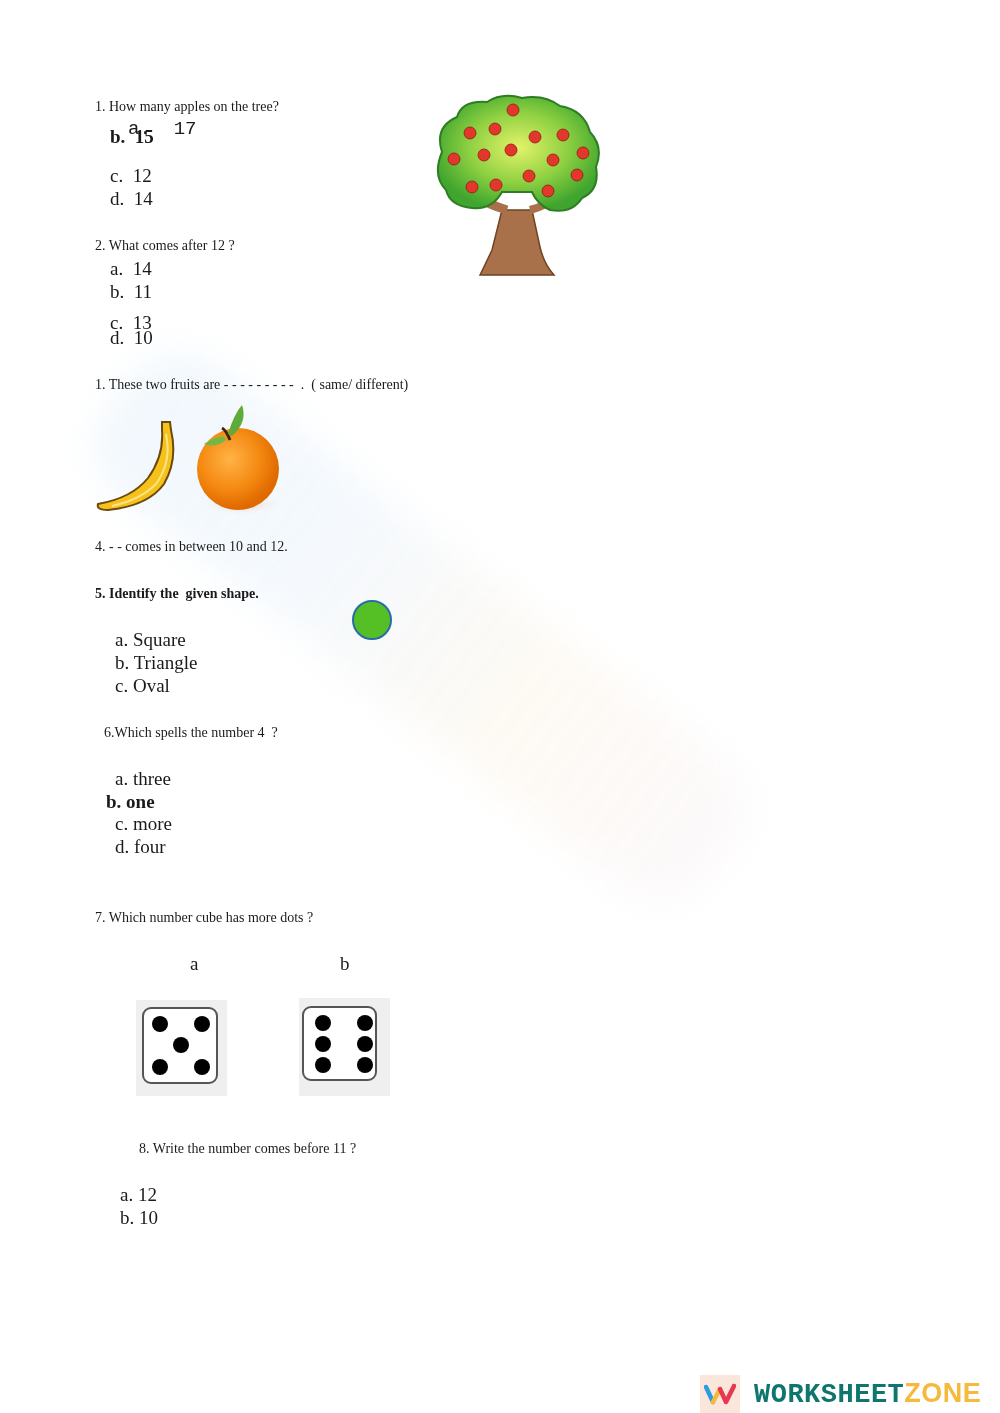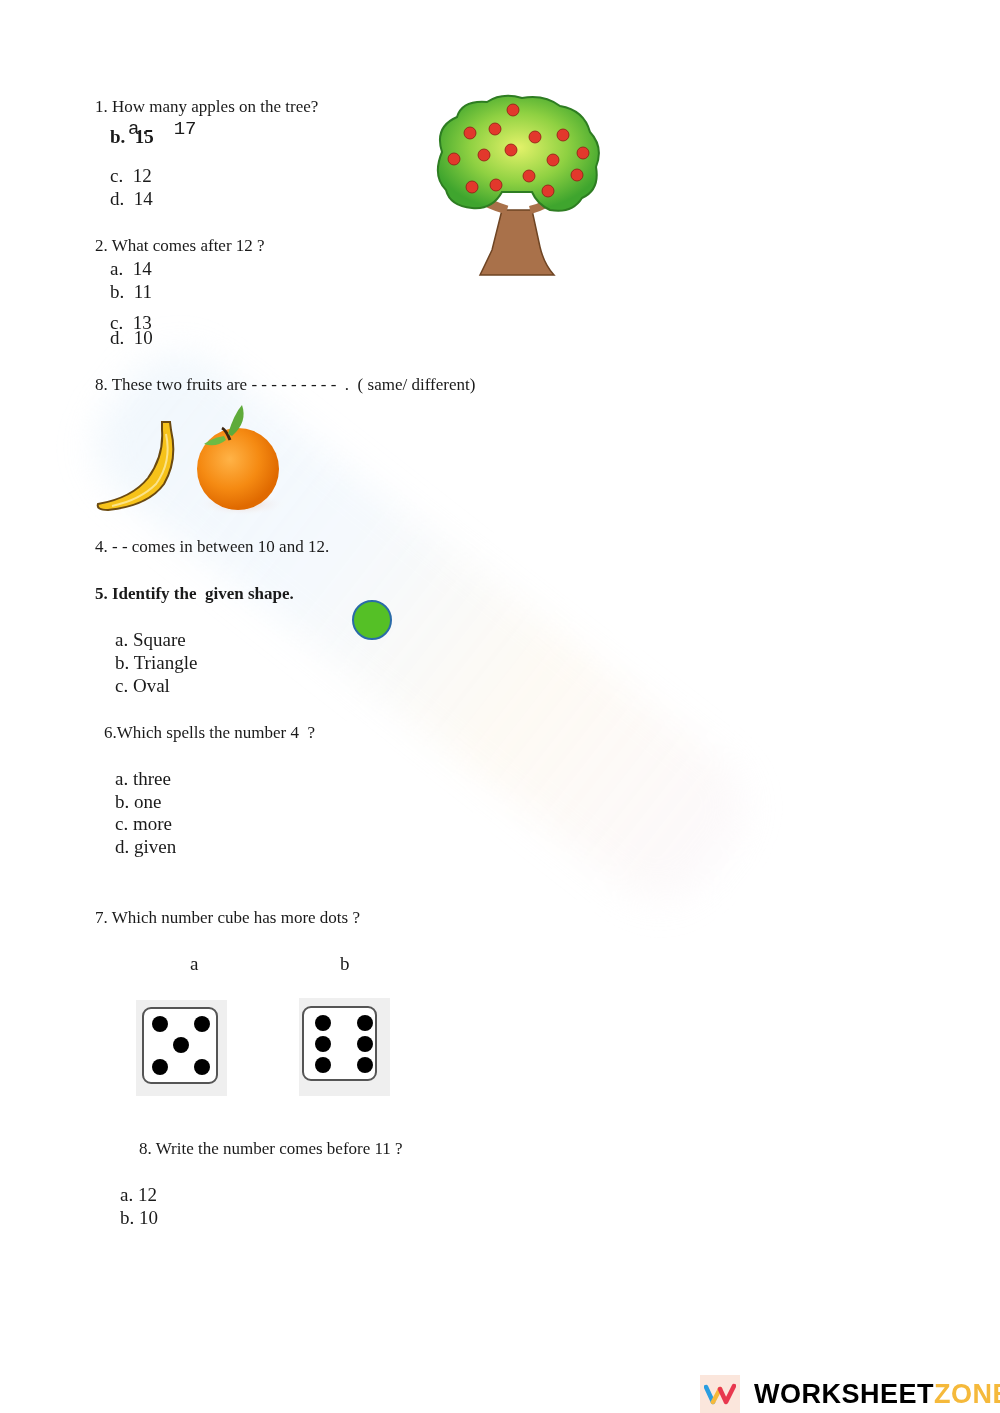--- a/index.html
+++ b/index.html
@@ -15,7 +15,7 @@
     background: linear-gradient(90deg, rgba(200,225,245,0.25), rgba(220,235,250,0.3), rgba(250,235,210,0.25), rgba(240,225,235,0.2));
     border-radius: 60px; filter: blur(18px); pointer-events: none;
   }
-  .q { position: absolute; font-size: 17px; line-height: 23px; white-space: pre; }
+  .q { position: absolute; font-size: 14px; line-height: 23px; white-space: pre; }
   .opt { position: absolute; font-size: 19px; line-height: 23px; white-space: pre; }
   .tree { position: absolute; left: 432px; top: 92px; width: 170px; height: 188px; }
   .fruits { position: absolute; left: 92px; top: 400px; width: 200px; height: 120px; }

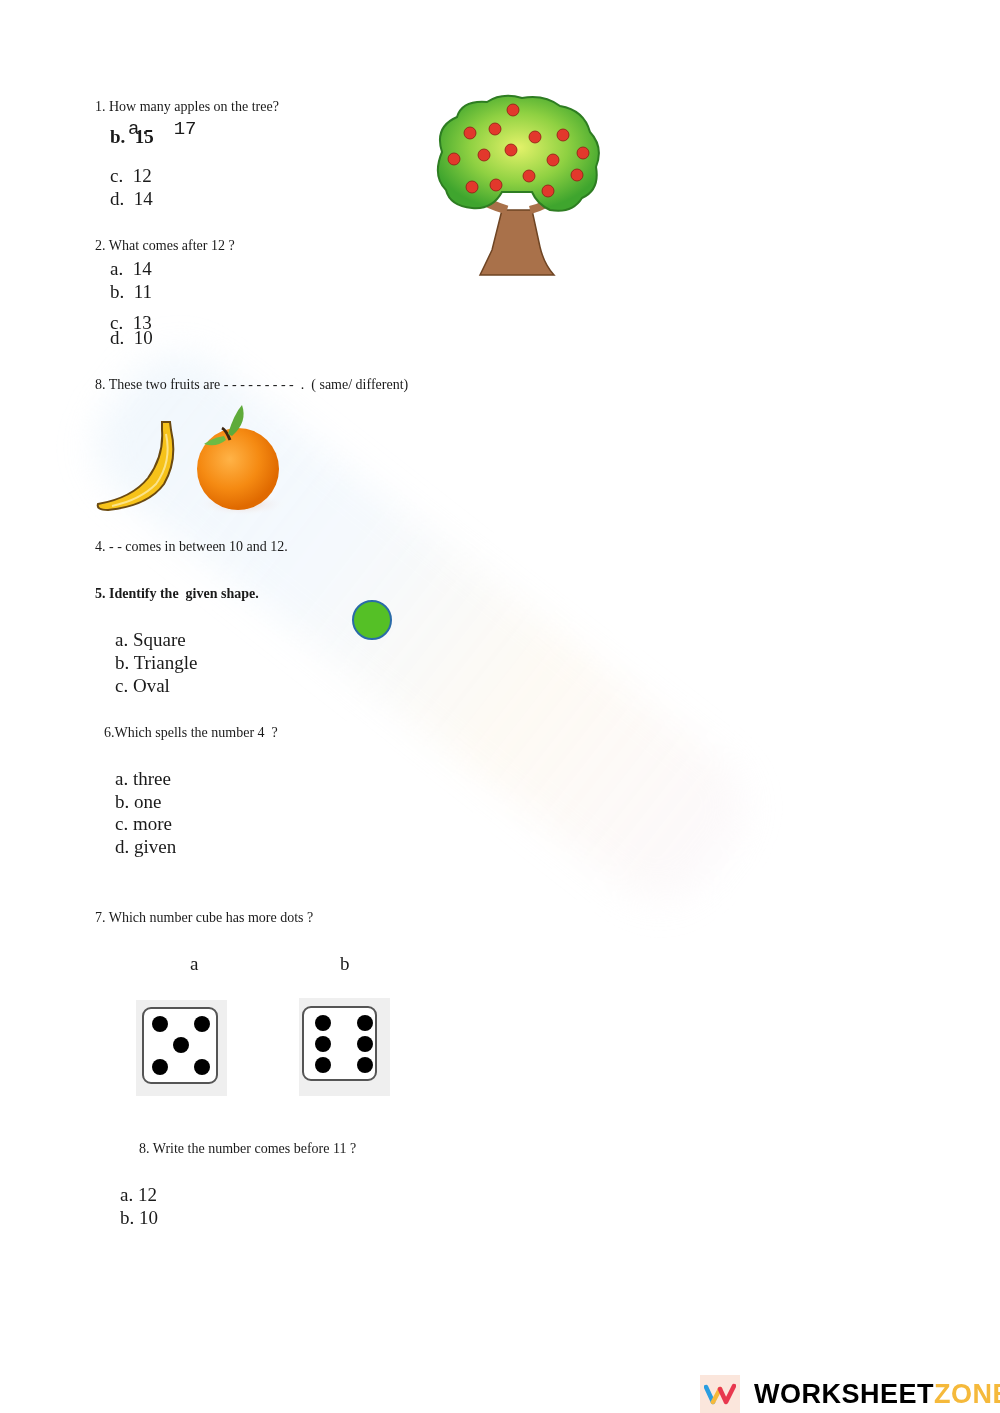--- a/index.html
+++ b/index.html
@@ -84,7 +84,7 @@
 <div class="opt" style="left:110px; top:311px;"><span>c.</span>  <span>13</span></div>
 <div class="opt" style="left:110px; top:326px;"><span>d.</span>  <span>10</span></div>
 
-<div class="q" style="left:95px; top:373px;">8. These two fruits are - - - - - - - - -  .  ( same/ different)</div>
+<div class="q" style="left:95px; top:373px;">1. These two fruits are - - - - - - - - -  .  ( same/ different)</div>
 <svg class="fruits" viewBox="0 0 200 120">
   <defs>
     <radialGradient id="orangeG" cx="40%" cy="38%" r="60%">

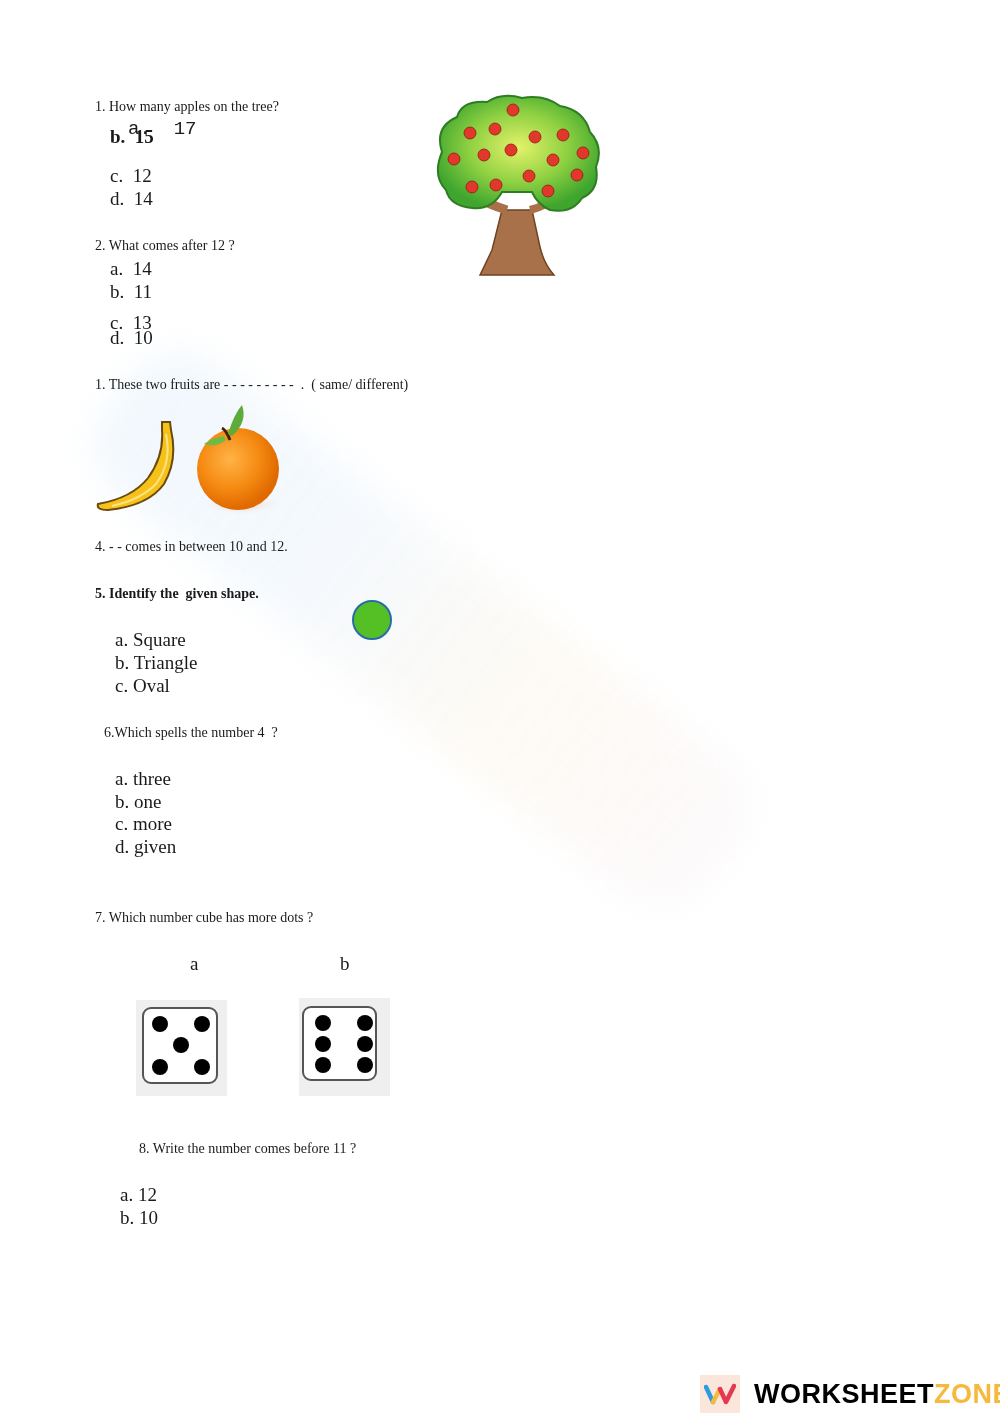--- a/index.html
+++ b/index.html
@@ -120,7 +120,7 @@
 
 <div class="q" style="left:104px; top:721px;">6.Which spells the number 4  ?</div>
 <div class="opt" style="left:115px; top:767px;"><span>a.</span> <span>three</span></div>
-<div class="opt" style="left:115px; top:790px;"><span>b.</span> <span>one</span></div>
+<div class="opt" style="left:106px; top:790px;font-weight:bold;"><span>b.</span> <span>one</span></div>
 <div class="opt" style="left:115px; top:812px;"><span>c.</span> <span>more</span></div>
 <div class="opt" style="left:115px; top:835px;"><span>d.</span> <span>given</span></div>
 

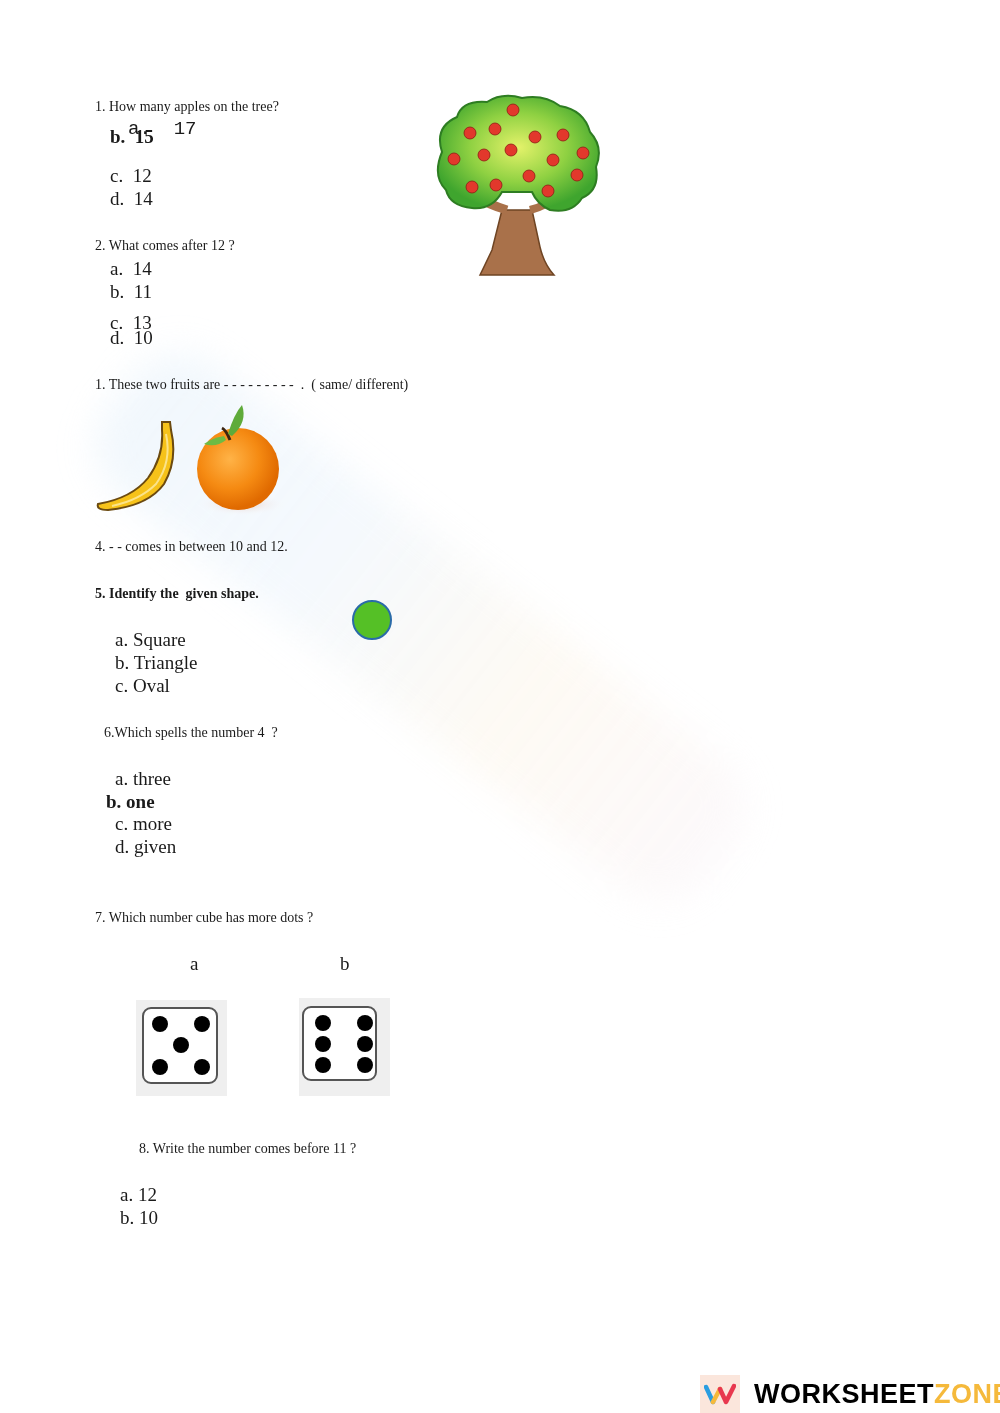--- a/index.html
+++ b/index.html
@@ -122,7 +122,7 @@
 <div class="opt" style="left:115px; top:767px;"><span>a.</span> <span>three</span></div>
 <div class="opt" style="left:106px; top:790px;font-weight:bold;"><span>b.</span> <span>one</span></div>
 <div class="opt" style="left:115px; top:812px;"><span>c.</span> <span>more</span></div>
-<div class="opt" style="left:115px; top:835px;"><span>d.</span> <span>given</span></div>
+<div class="opt" style="left:115px; top:835px;"><span>d.</span> <span>four</span></div>
 
 <div class="q" style="left:95px; top:906px;">7. Which number cube has more dots ?</div>
 <div class="die-label" style="left:190px; top:953px;">a</div>

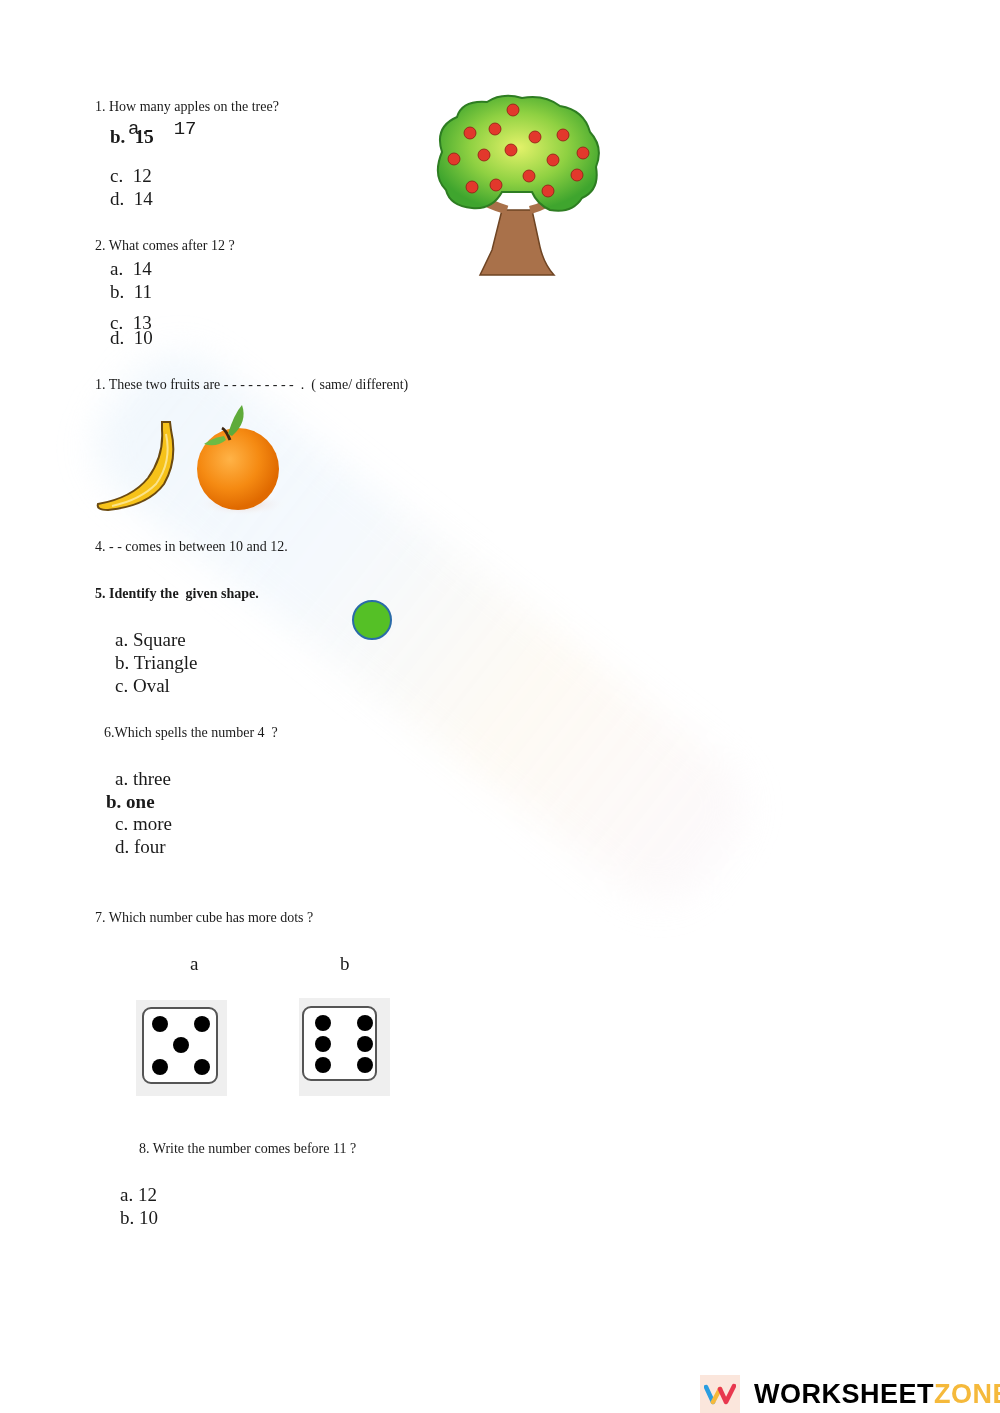--- a/index.html
+++ b/index.html
@@ -33,7 +33,7 @@
   .logo { position: absolute; left: 700px; top: 1375px; height: 38px; display: flex; align-items: center; }
   .logo-icon { width: 40px; height: 38px; background: #fbe6dc; display: flex; align-items: center; justify-content: center; }
   .logo-text { font-family: "Liberation Sans", sans-serif; font-weight: bold; font-size: 27px; letter-spacing: 0.5px; margin-left: 14px; }
-  .logo-text .a { color: #000000; }
+  .logo-text .a { color: #0f766e; font-family: Liberation Mono, monospace; }
   .logo-text .b { color: #f5b93b; }
 </style>
 </head>

